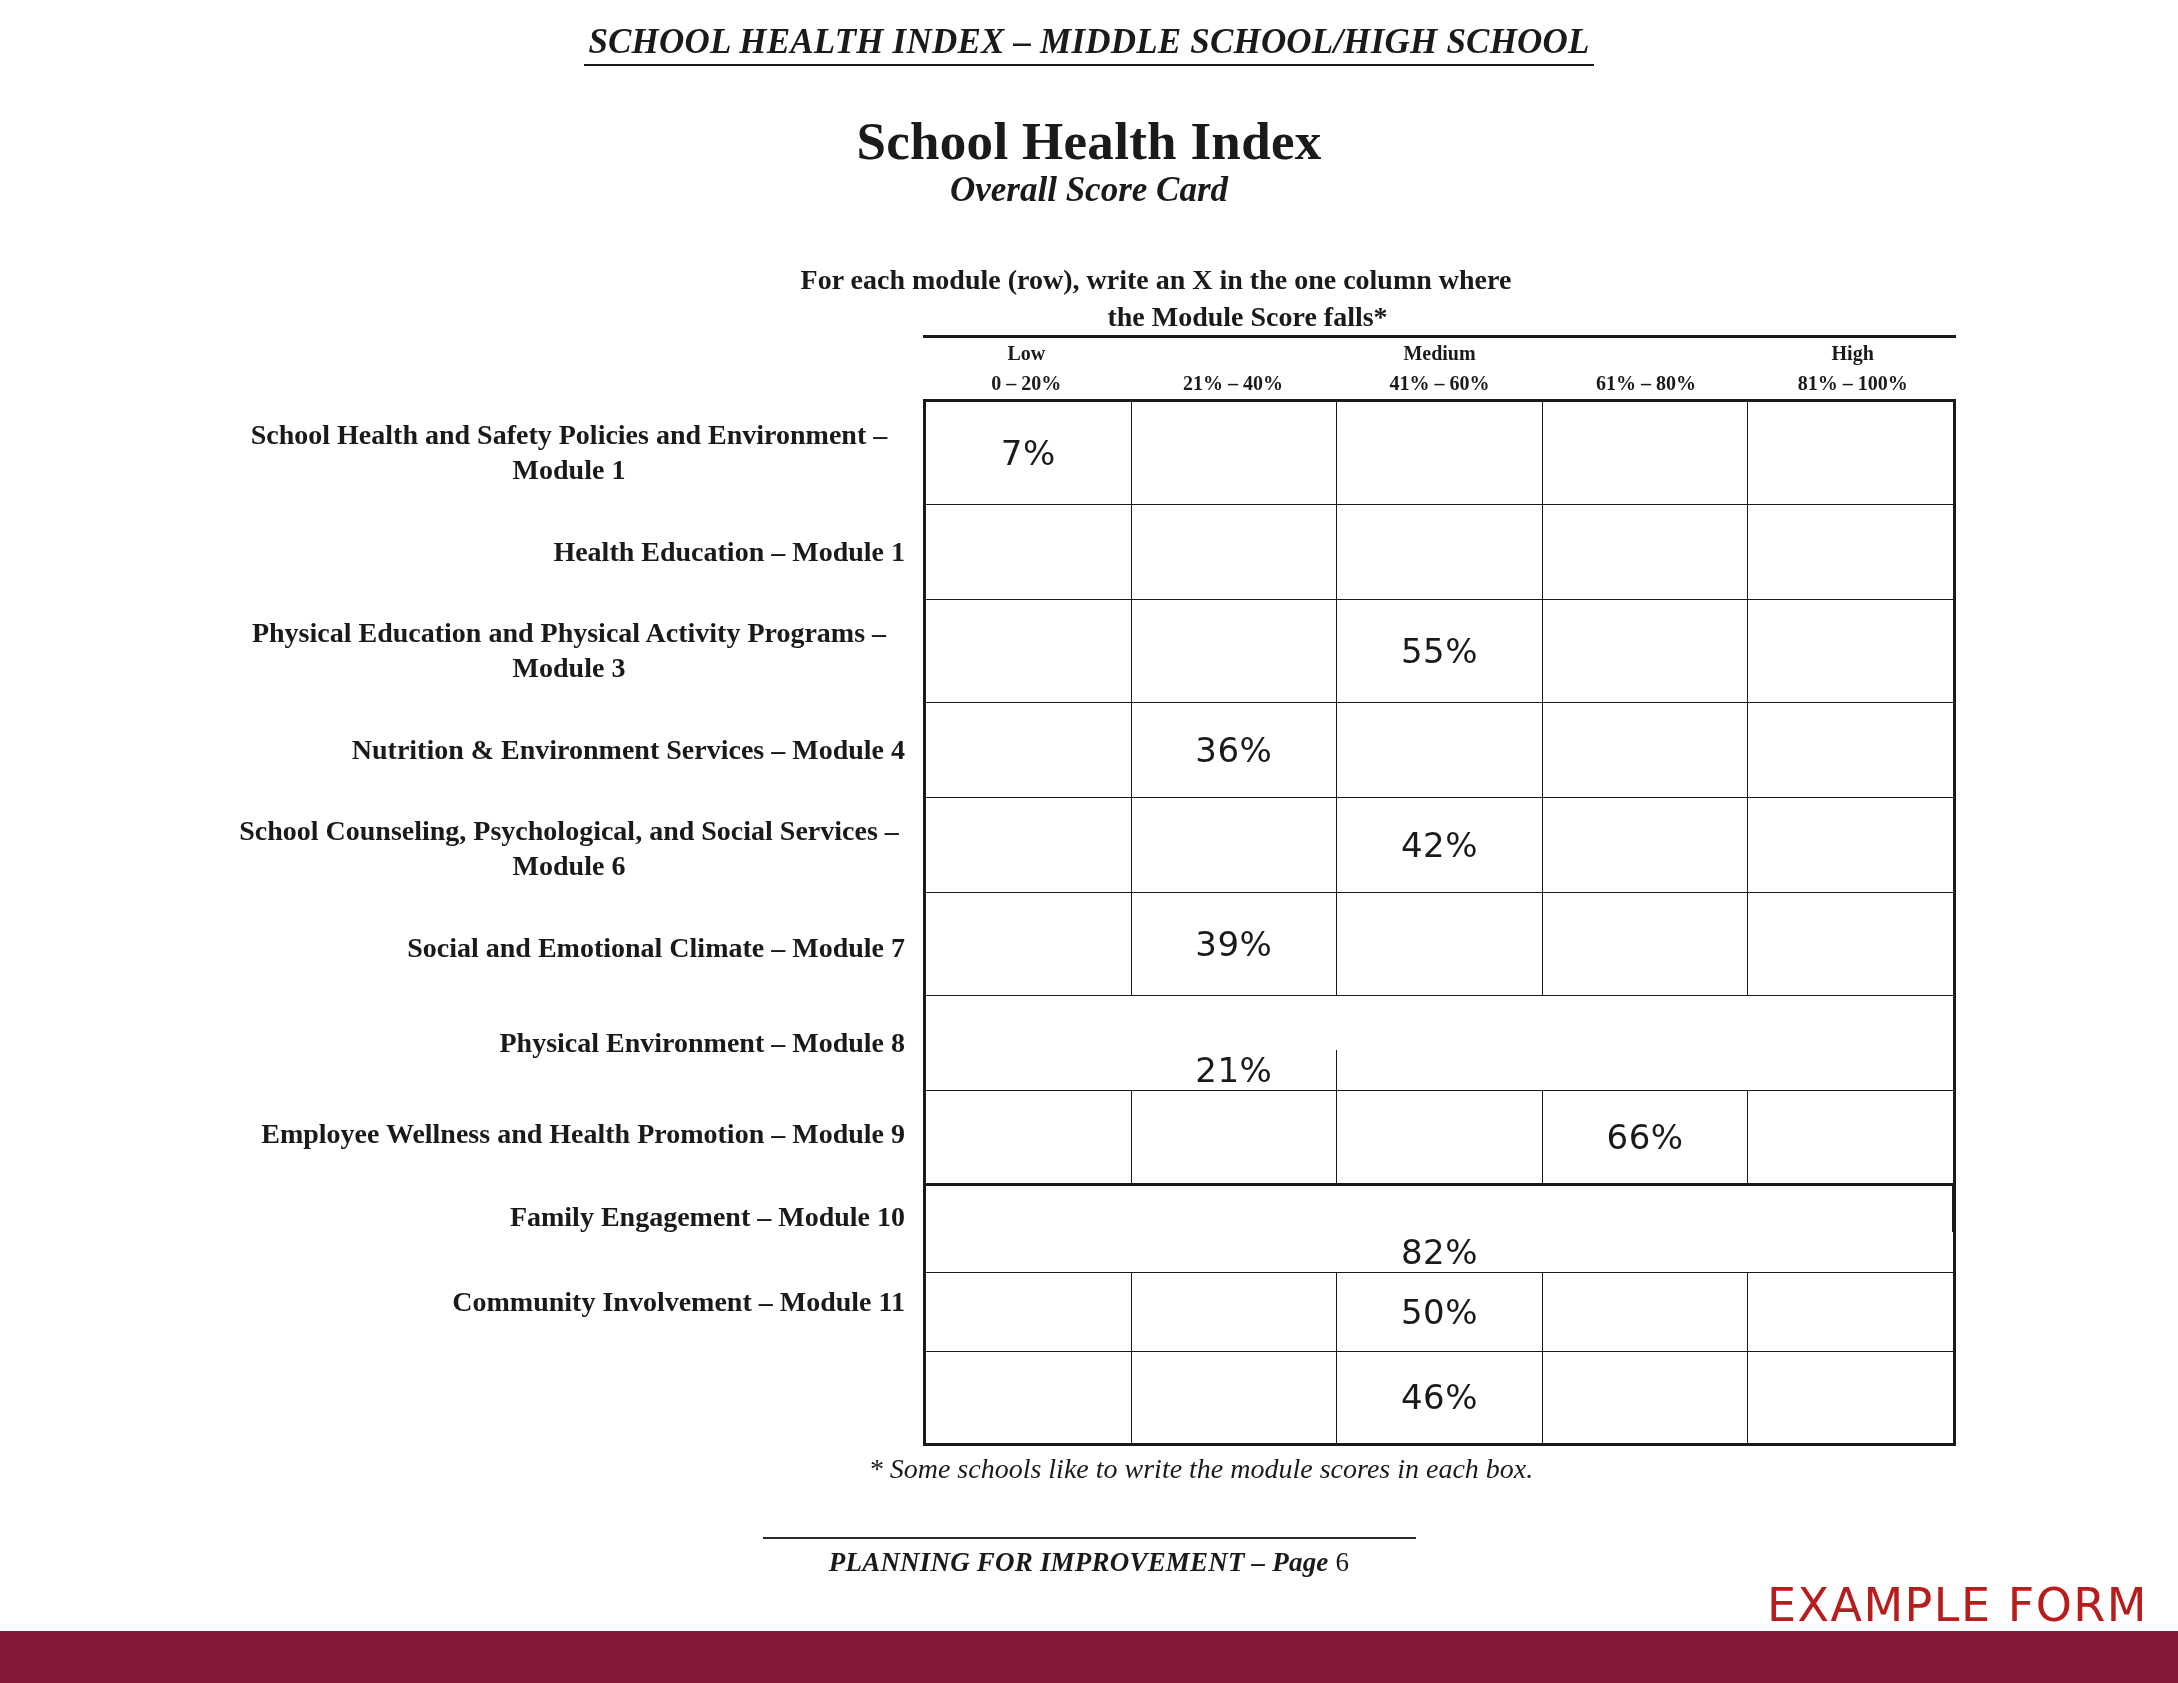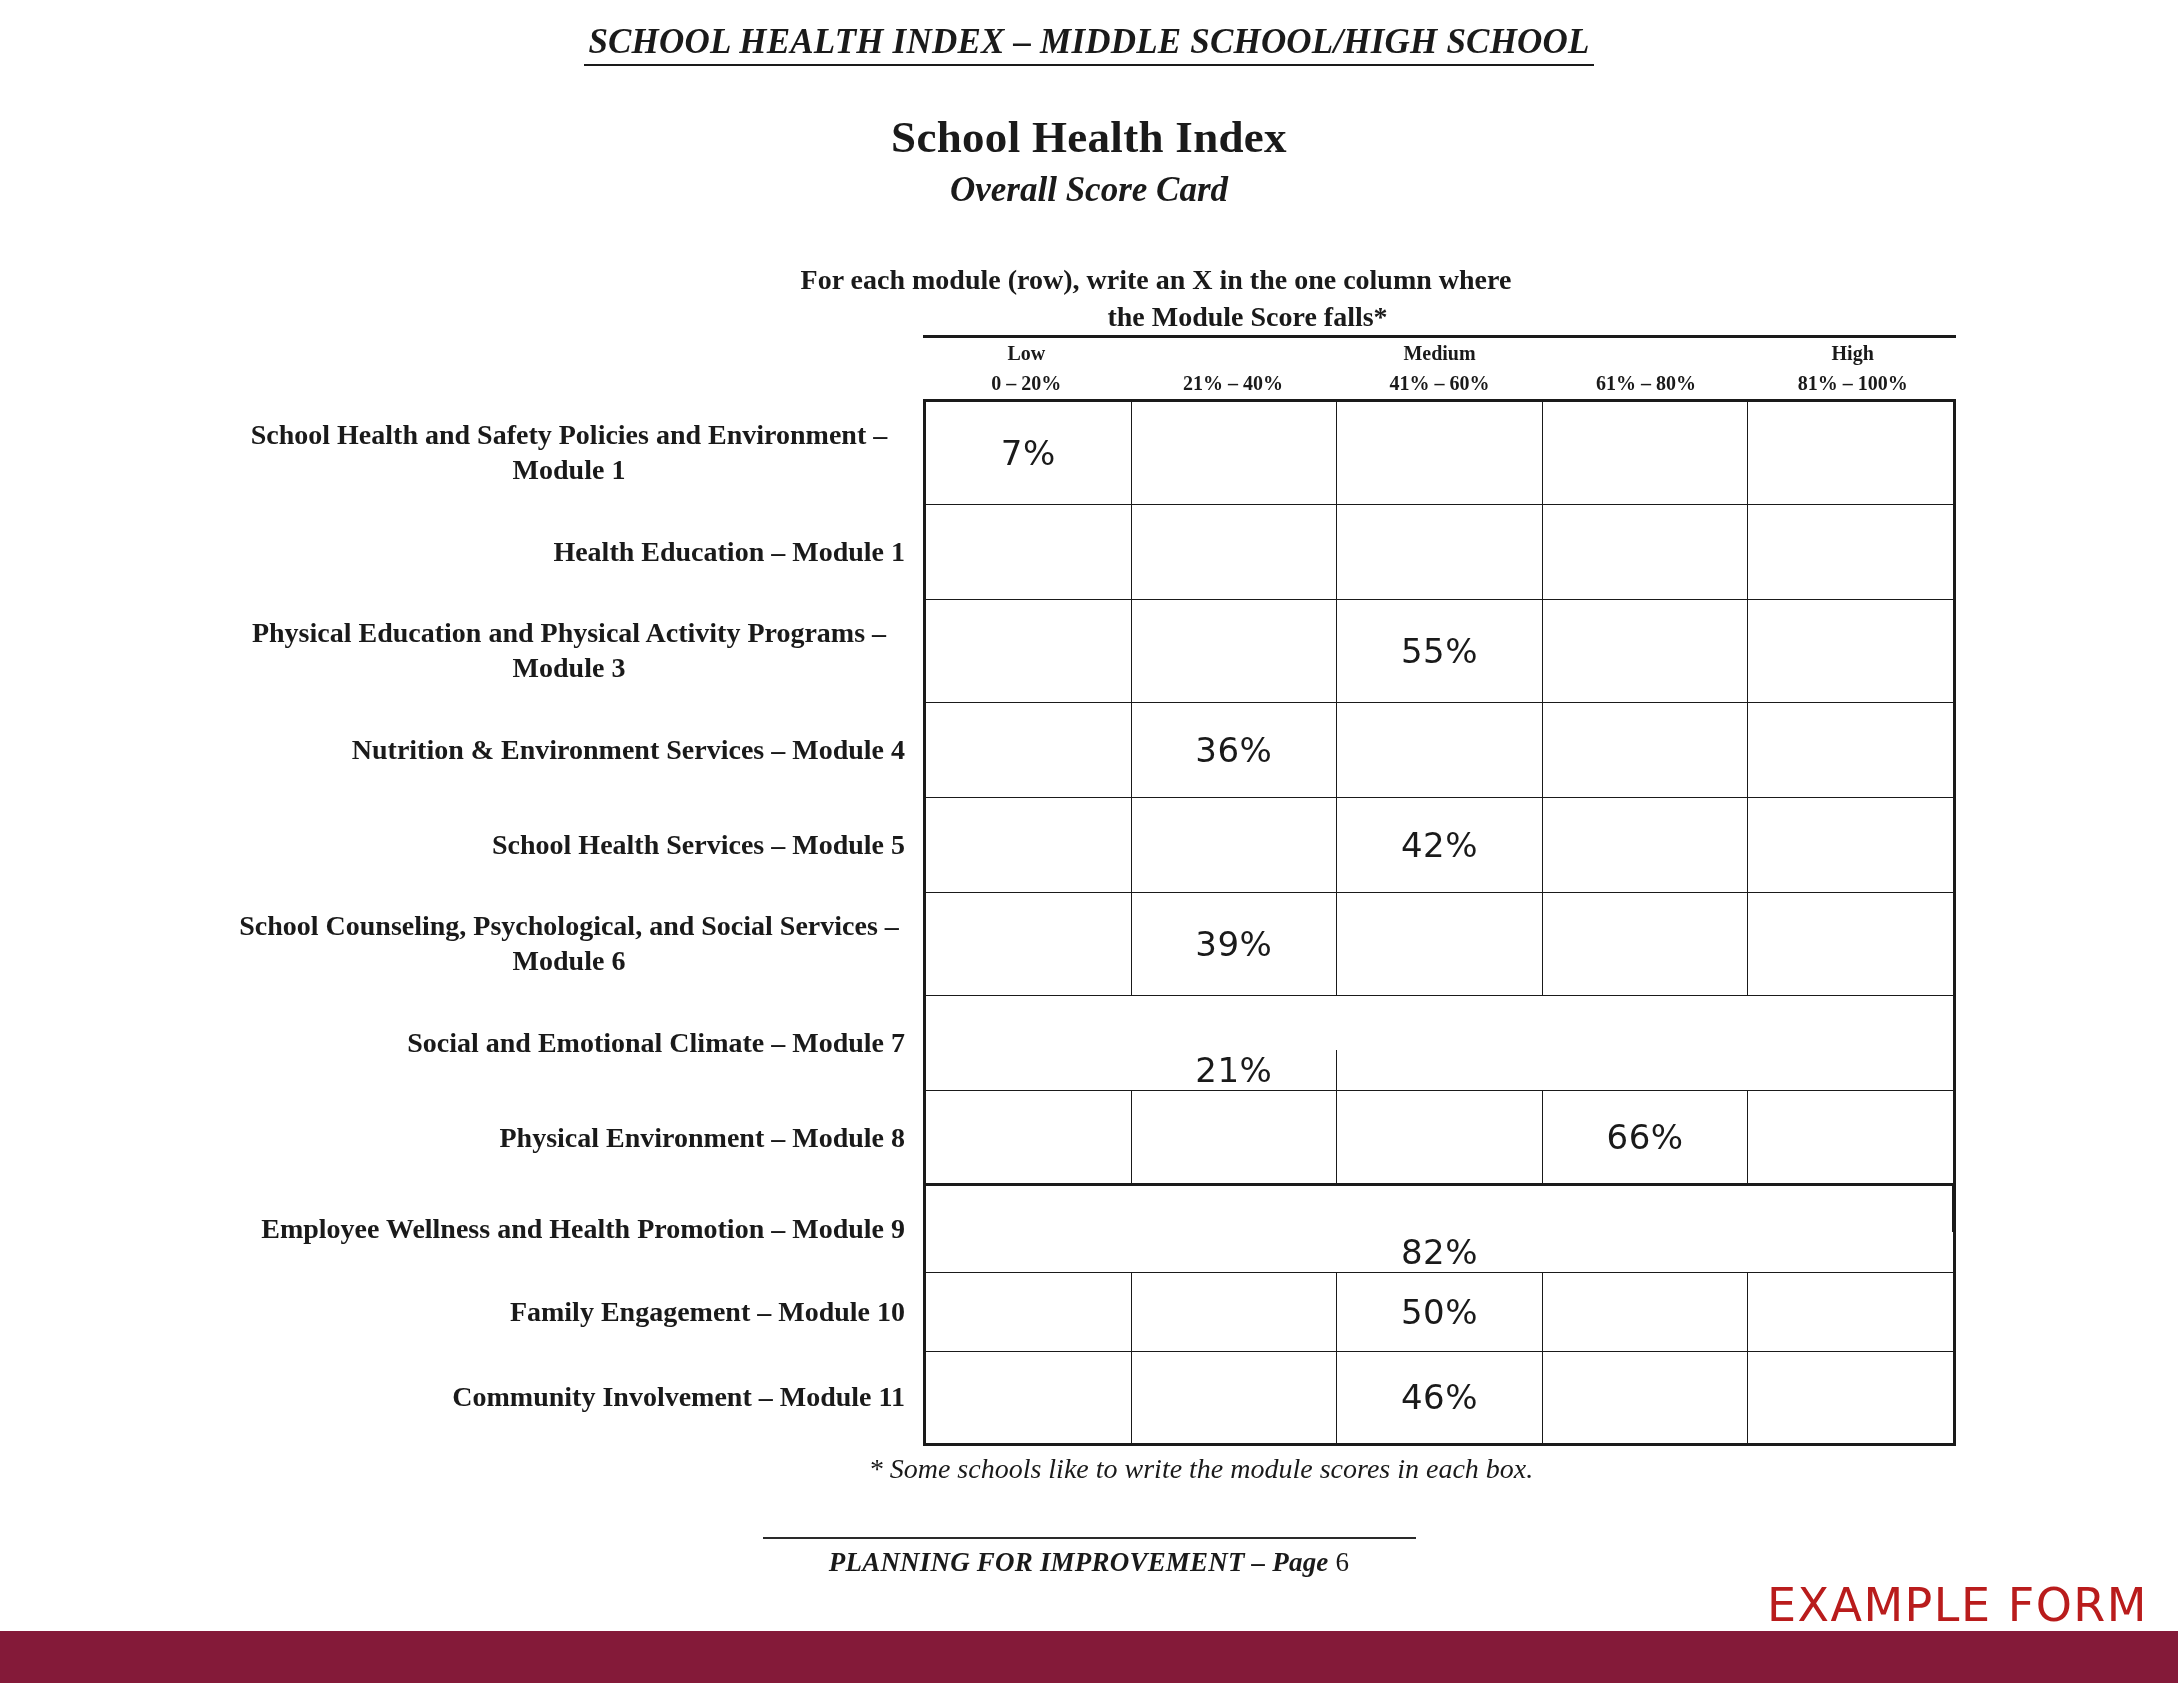--- a/index.html
+++ b/index.html
@@ -42,7 +42,7 @@
     width: 2178px;
     text-align: center;
     font-weight: bold;
-    font-size: 45px;
+    font-size: 53px;
     letter-spacing: 0.3px;
   }
   .doc-subtitle {

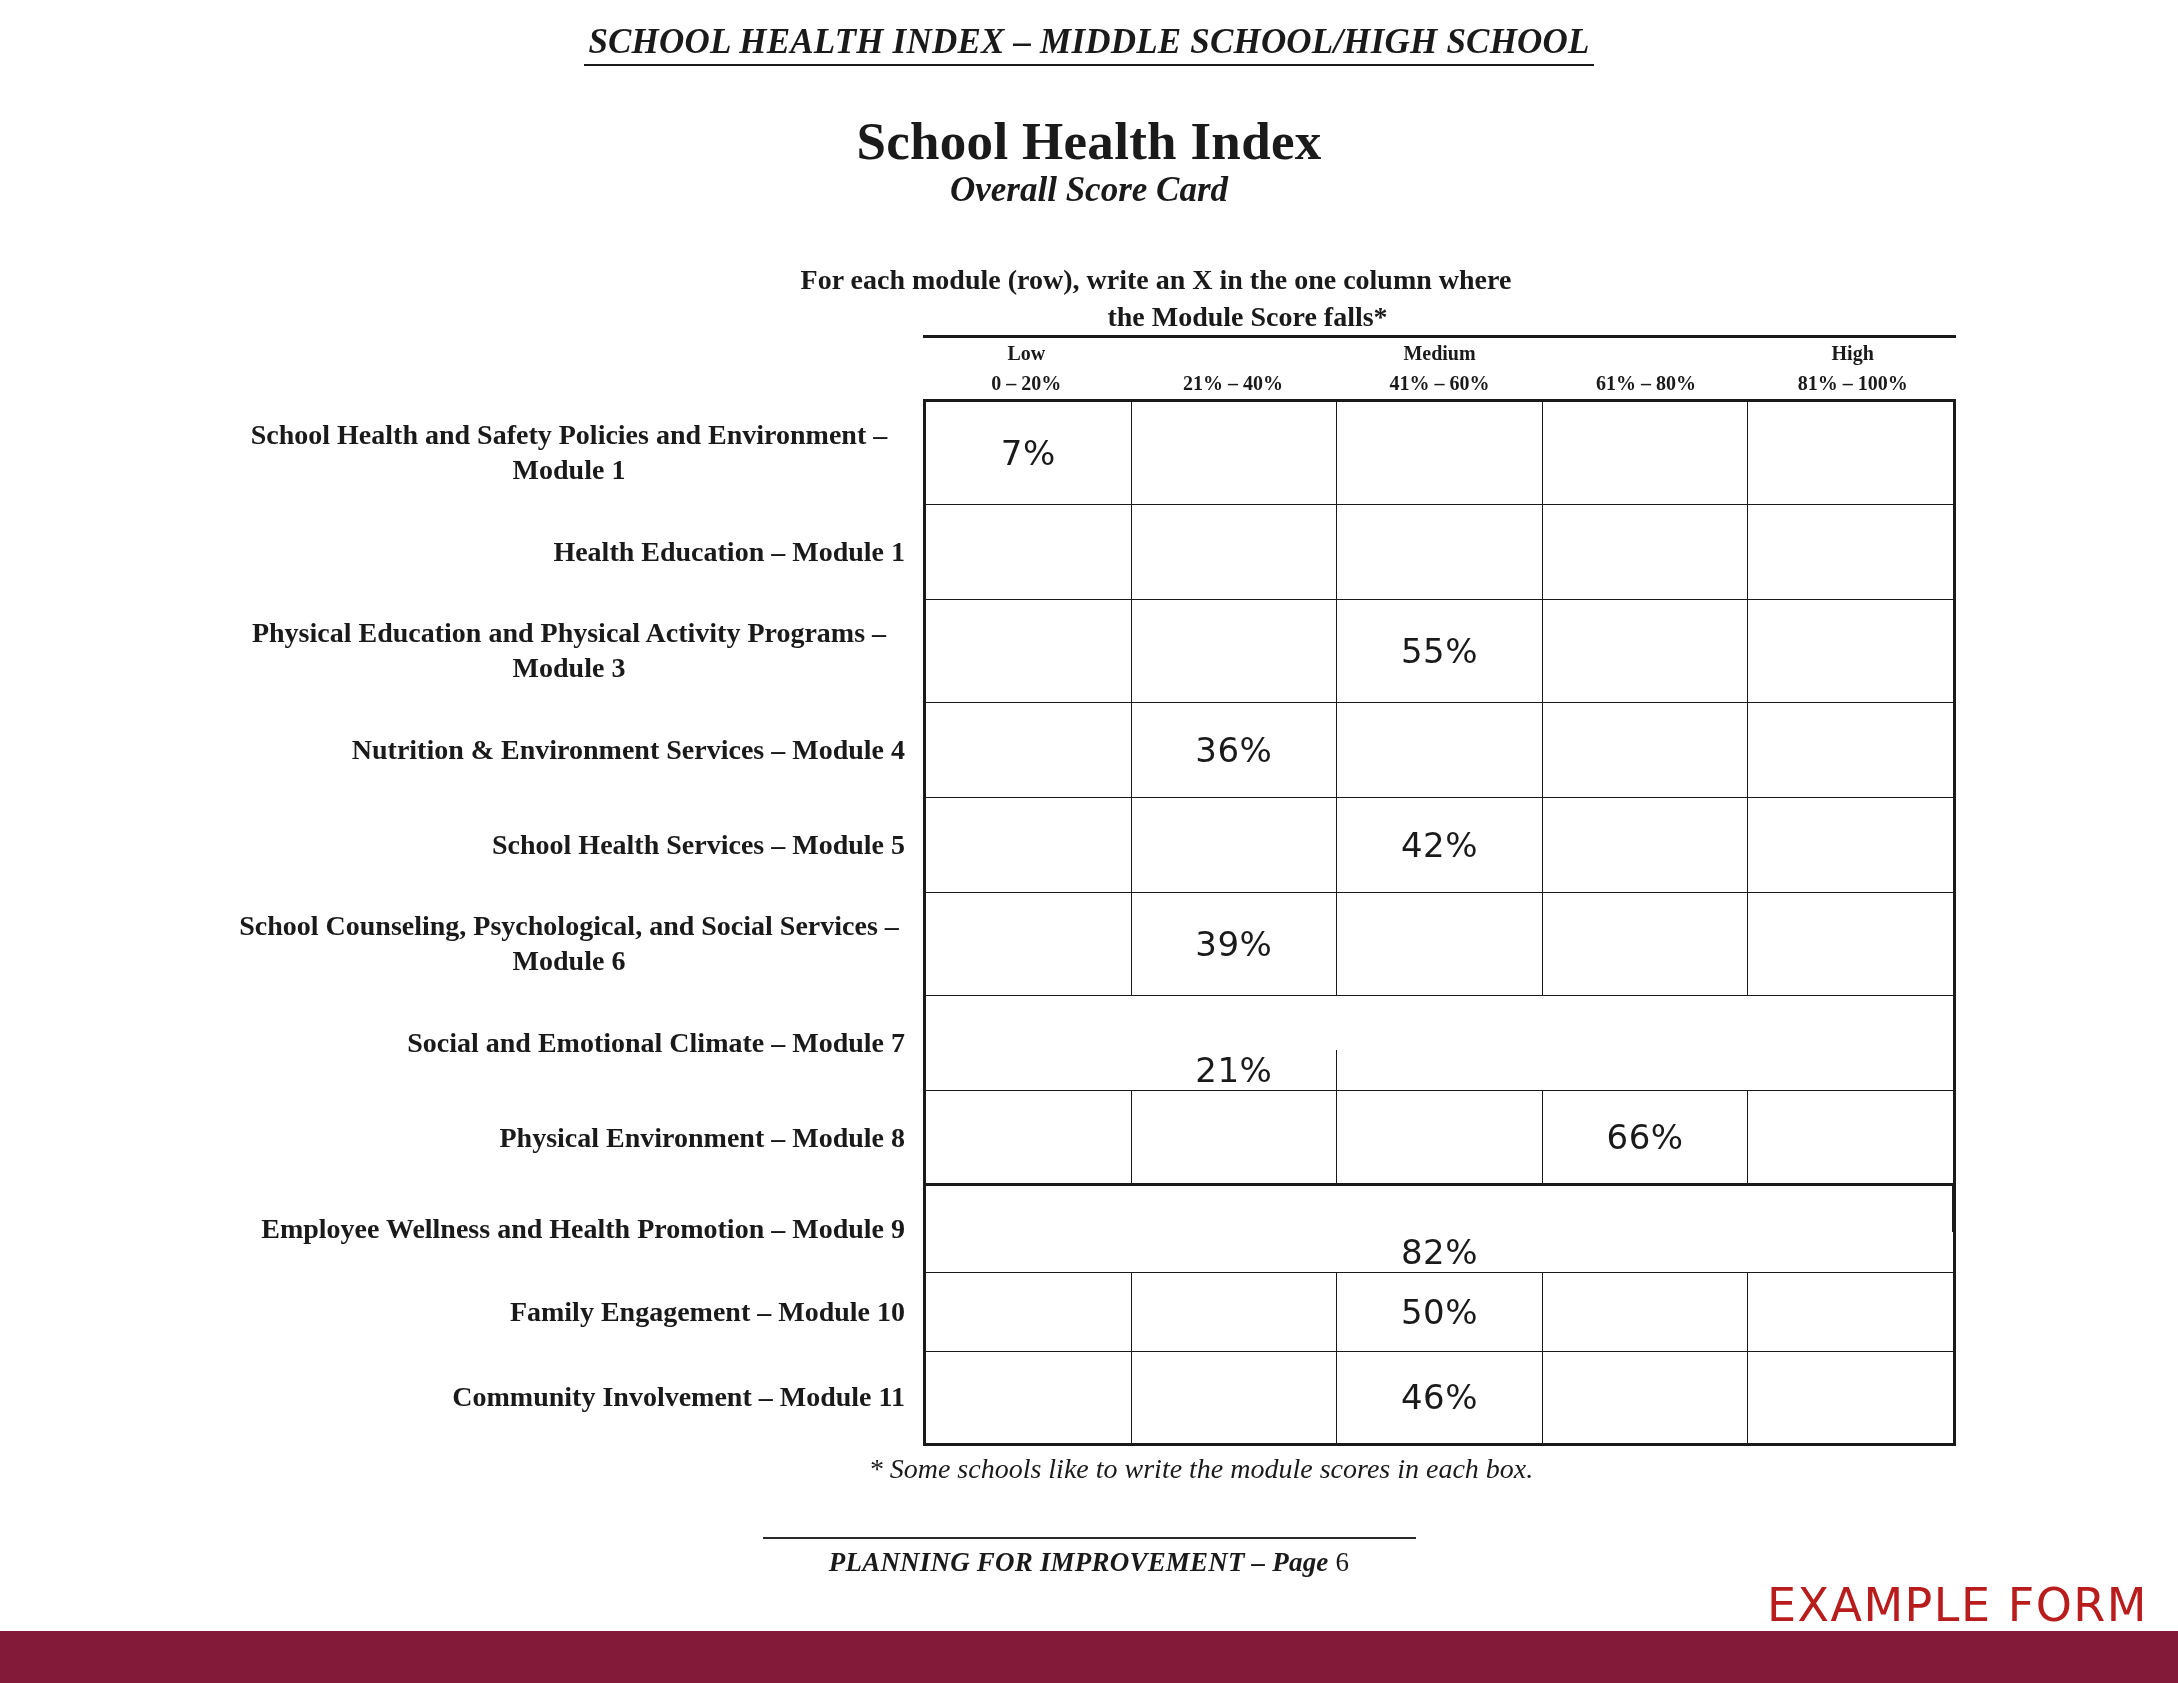--- a/index.html
+++ b/index.html
@@ -268,7 +268,6 @@
         <div class="rlabel" style="height: 95px;">Health Education – Module 1</div>
         <div class="rlabel" style="height: 103px;">Physical Education and Physical Activity Programs – Module 3</div>
         <div class="rlabel" style="height: 95px;">Nutrition &amp; Environment Services – Module 4</div>
-        <div class="rlabel" style="height: 95px;">School Health Services – Module 5</div>
         <div class="rlabel" style="height: 103px;">School Counseling, Psychological, and Social Services – Module 6</div>
         <div class="rlabel" style="height: 95px;">Social and Emotional Climate – Module 7</div>
         <div class="rlabel" style="height: 95px;">Physical Environment – Module 8</div>

